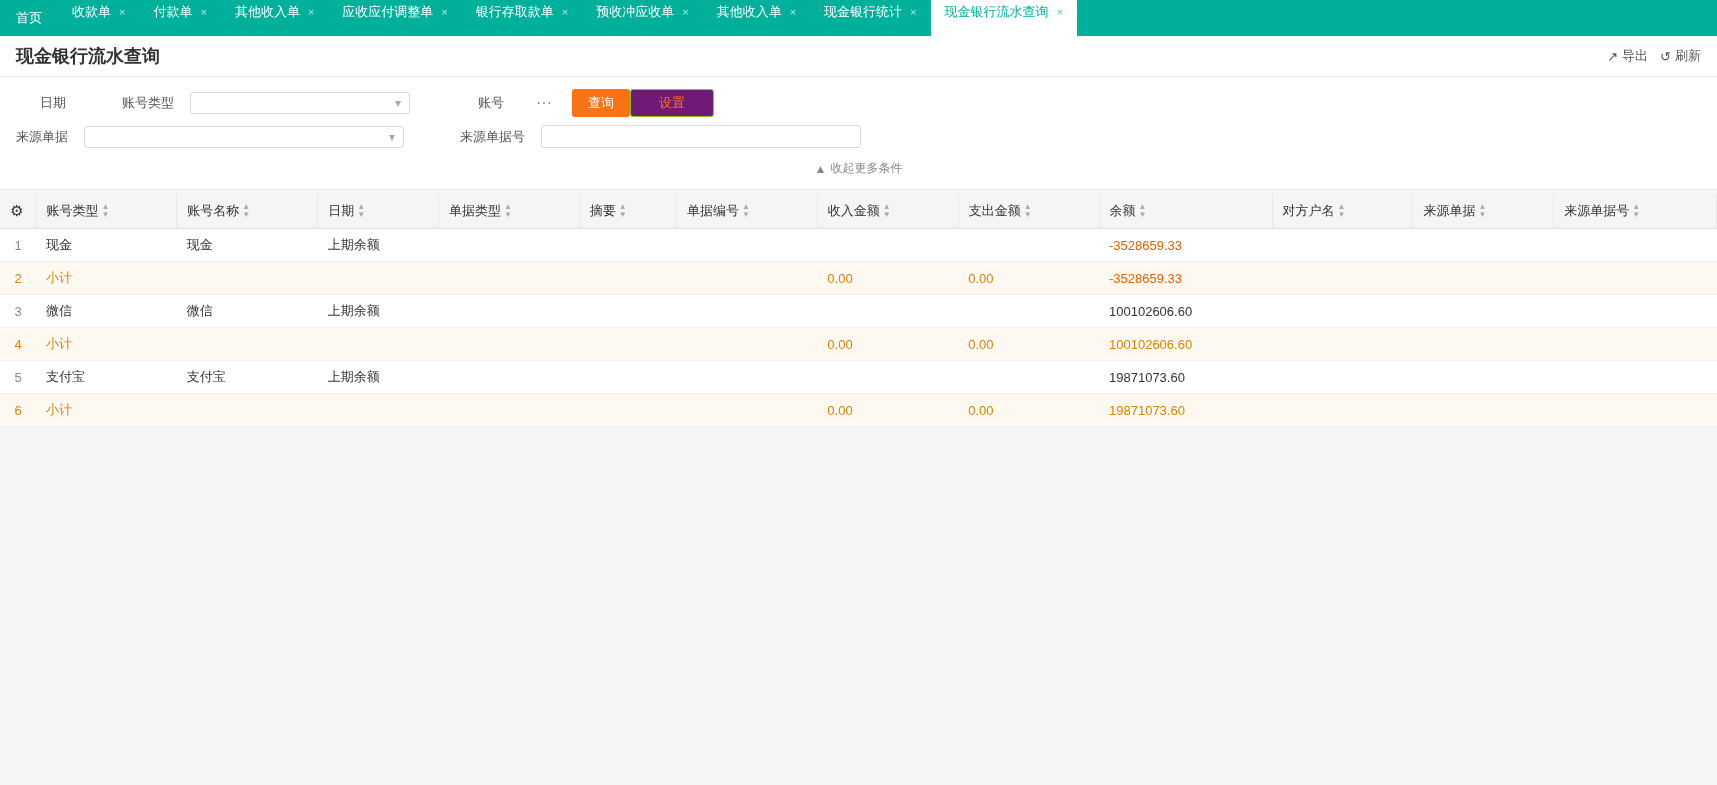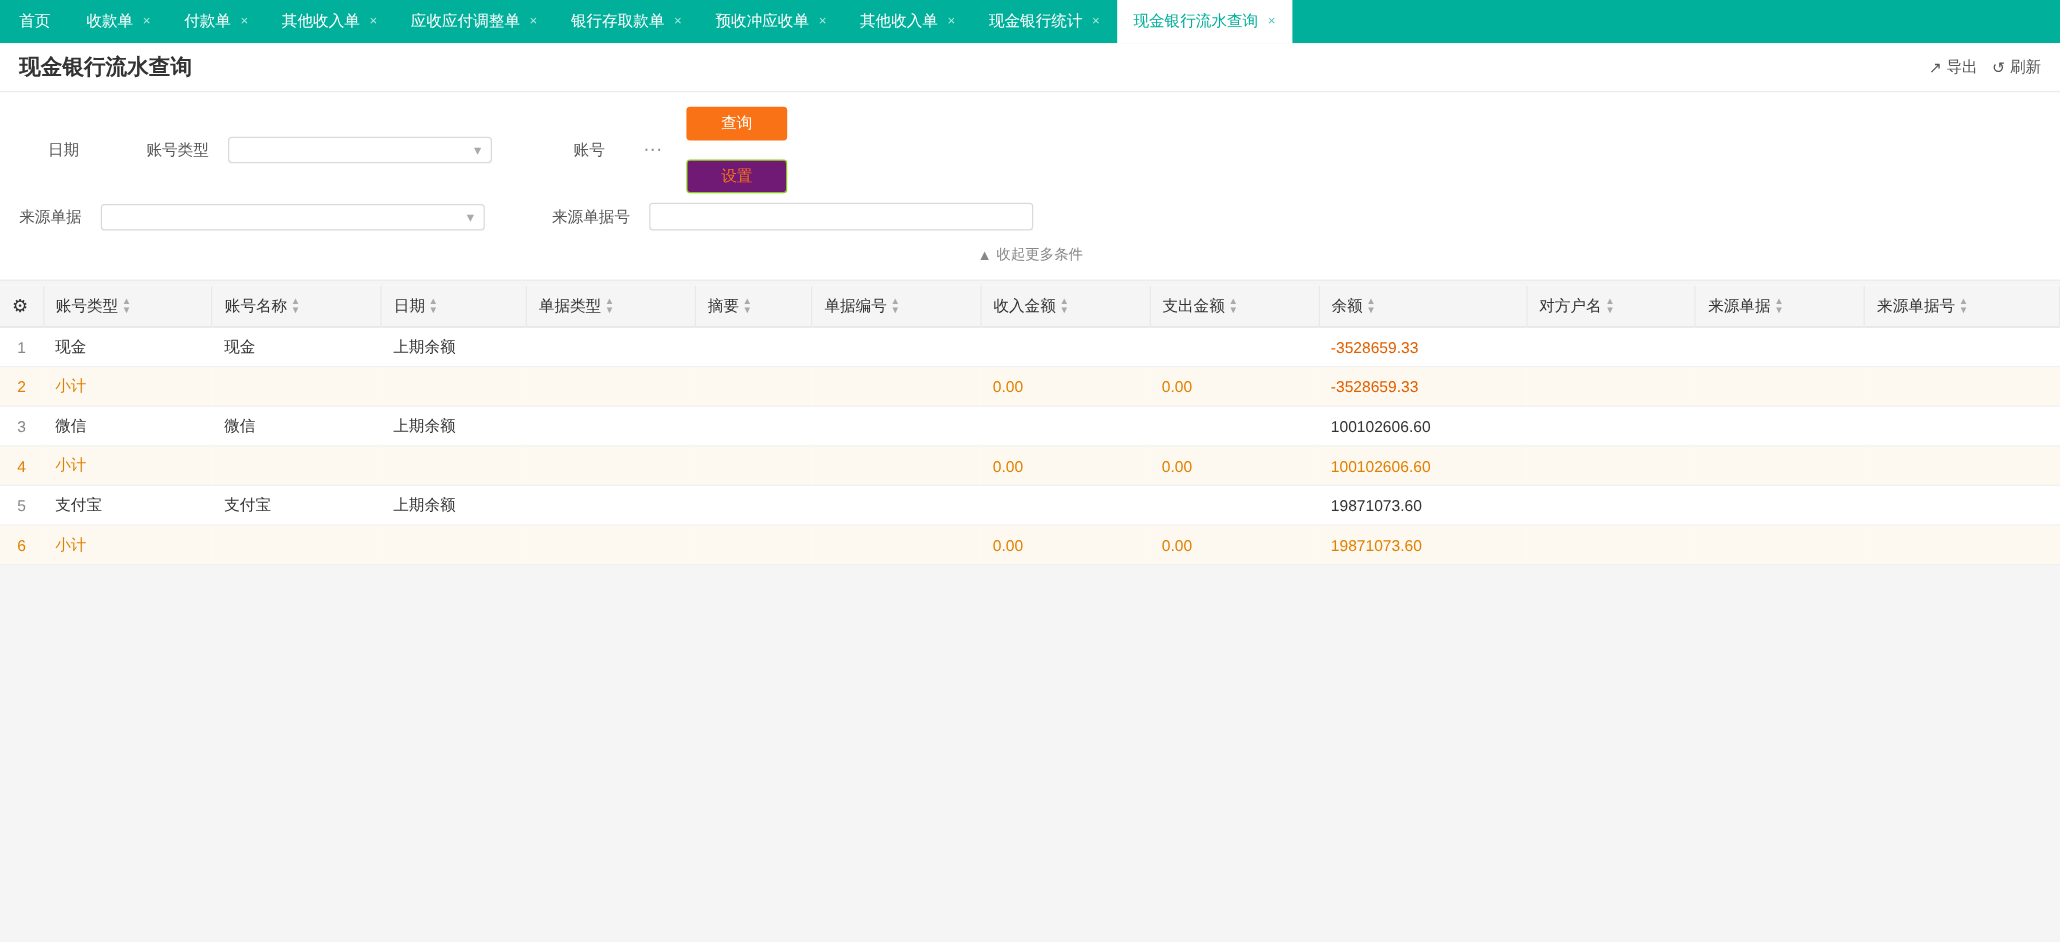--- a/index.html
+++ b/index.html
@@ -9,7 +9,7 @@
     .top-nav {
       background: #00b09b;
       display: flex;
-      align-items: center;
+      align-items: flex-end;
       height: 36px;
       overflow: hidden;
     }

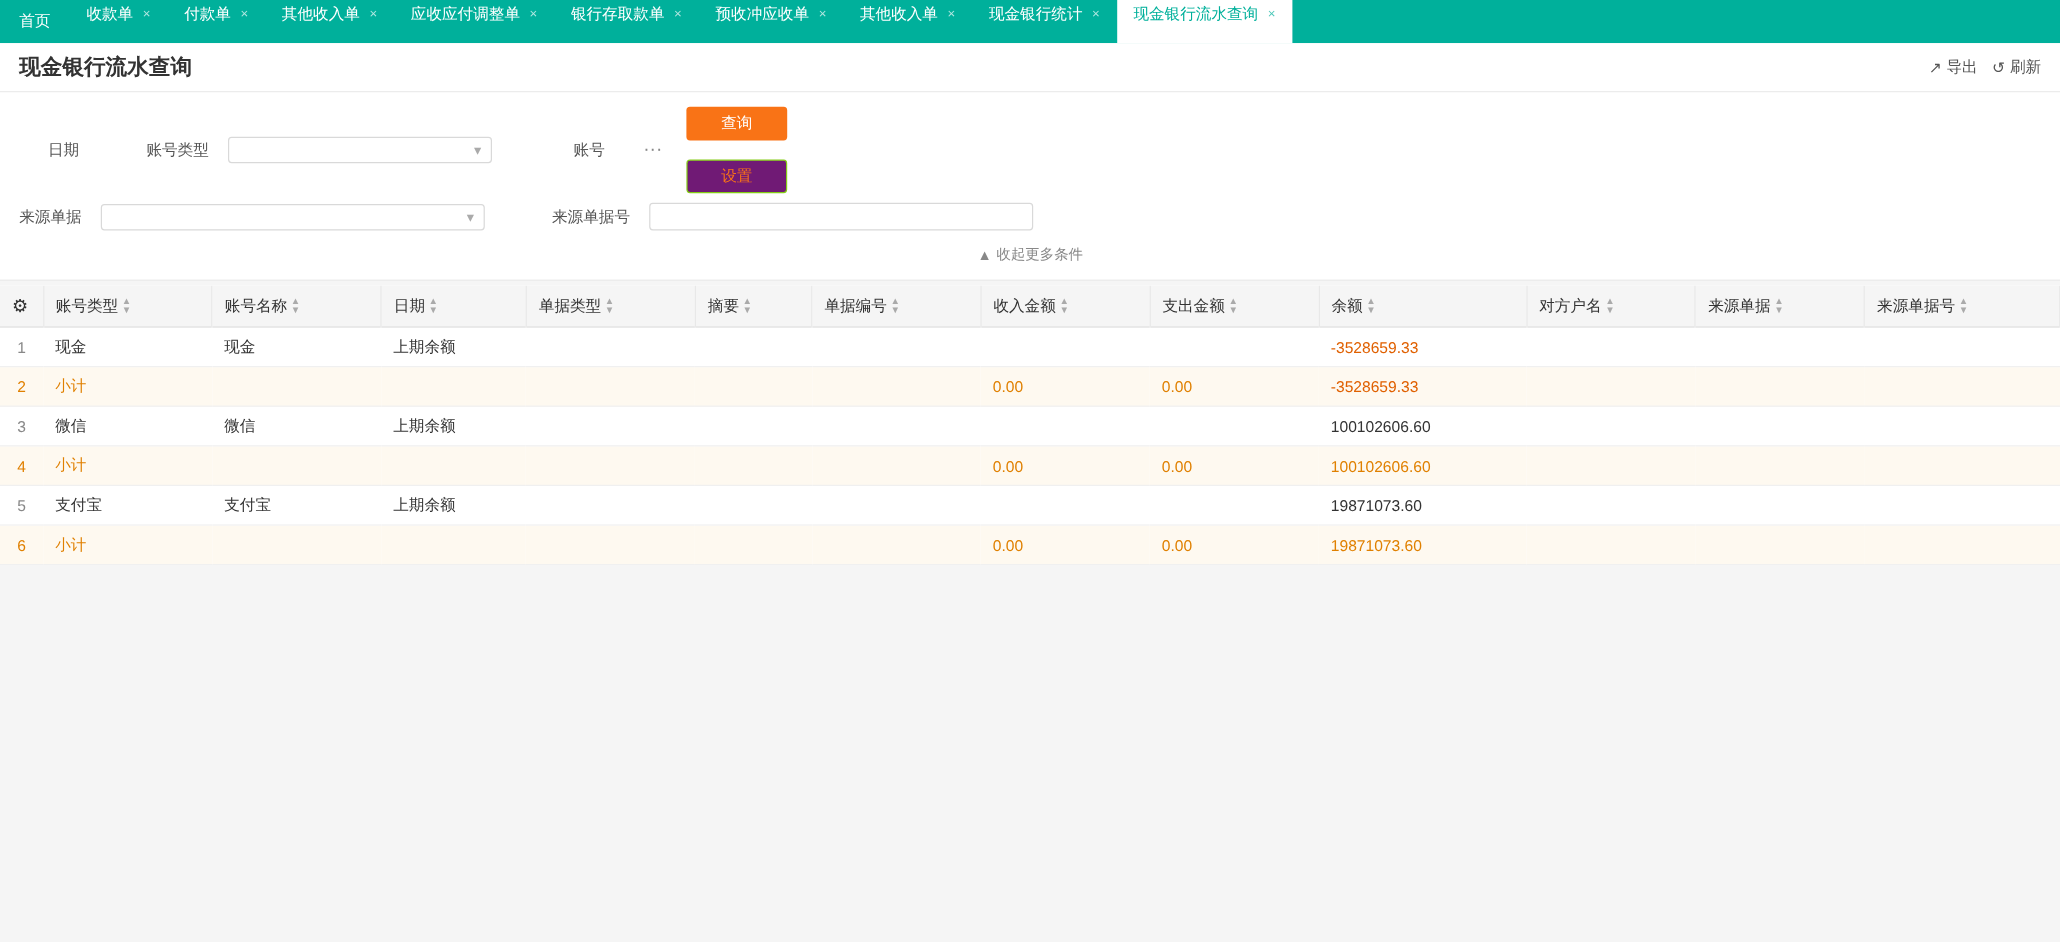--- a/index.html
+++ b/index.html
@@ -155,8 +155,8 @@
     }
     .action-col {
       display: flex;
-      flex-direction: column;
-      gap: 16px;
+      flex-direction: row;
+      gap: 0;
       justify-content: center;
     }
     .collapse-bar {

